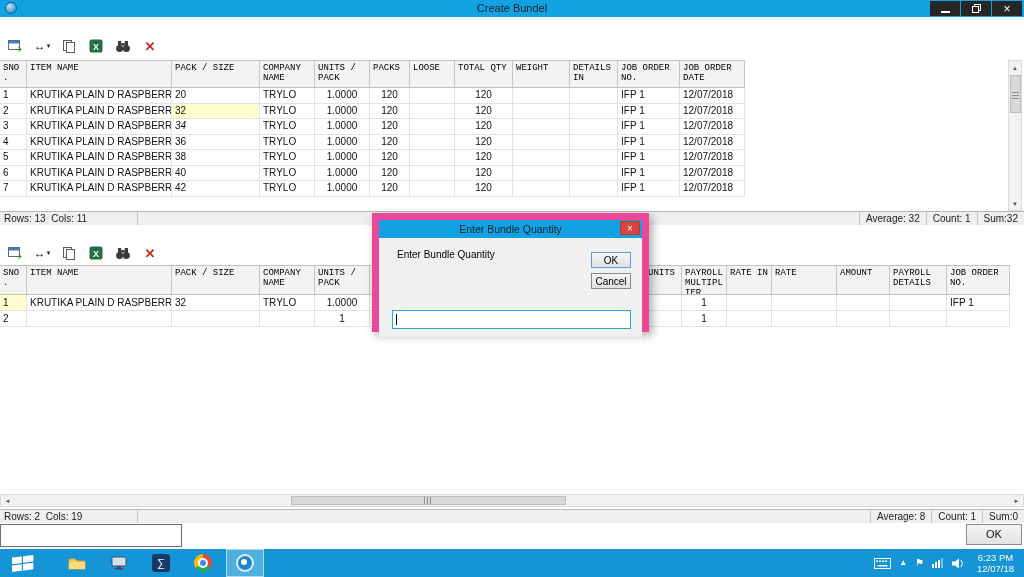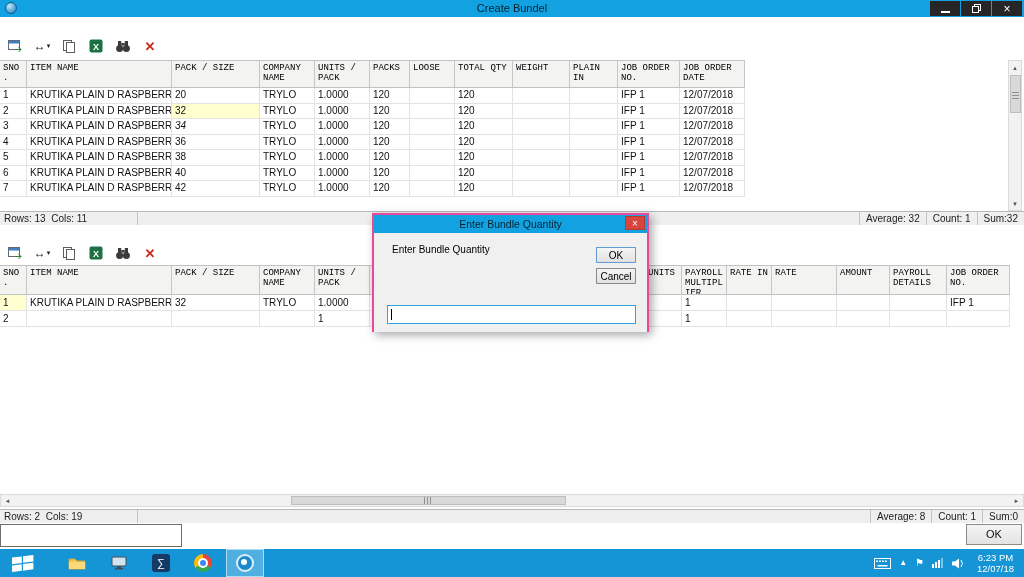--- a/index.html
+++ b/index.html
@@ -175,7 +175,7 @@
         <div class="hcell" style="width: 45px; height: 26px;">LOOSE</div>
         <div class="hcell" style="width: 58px; height: 26px;">TOTAL QTY</div>
         <div class="hcell" style="width: 57px; height: 26px;">WEIGHT</div>
-        <div class="hcell" style="width: 48px; height: 26px;">PLAIN IN</div>
+        <div class="hcell" style="width: 48px; height: 26px;">DETAILS IN</div>
         <div class="hcell" style="width: 62px; height: 26px;">JOB ORDER NO.</div>
         <div class="hcell" style="width: 65px; height: 26px;">JOB ORDER DATE</div>
       </div>

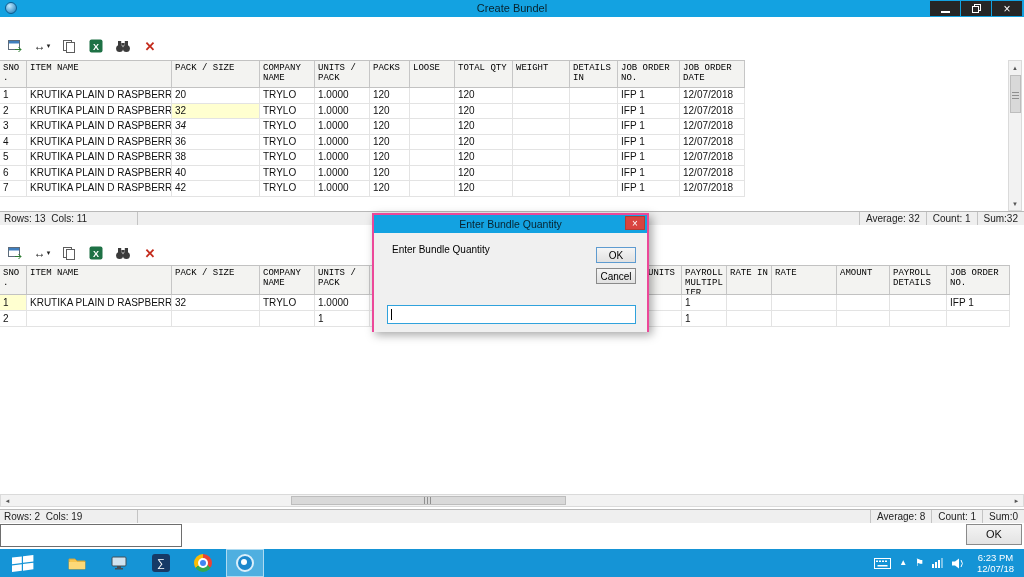--- a/index.html
+++ b/index.html
@@ -37,7 +37,7 @@
   .grow{display:flex}
   .gcell{font-size:10px;padding:0 3px;border-right:1px solid #e3e3e3;border-bottom:1px solid #e3e3e3;
     overflow:hidden;white-space:nowrap;flex:0 0 auto;background:#fff}
-  .al{text-align:left}.ar{text-align:left}
+  .al{text-align:left}.ar{text-align:center}
   .sel{background:#ffffd0}
 
   

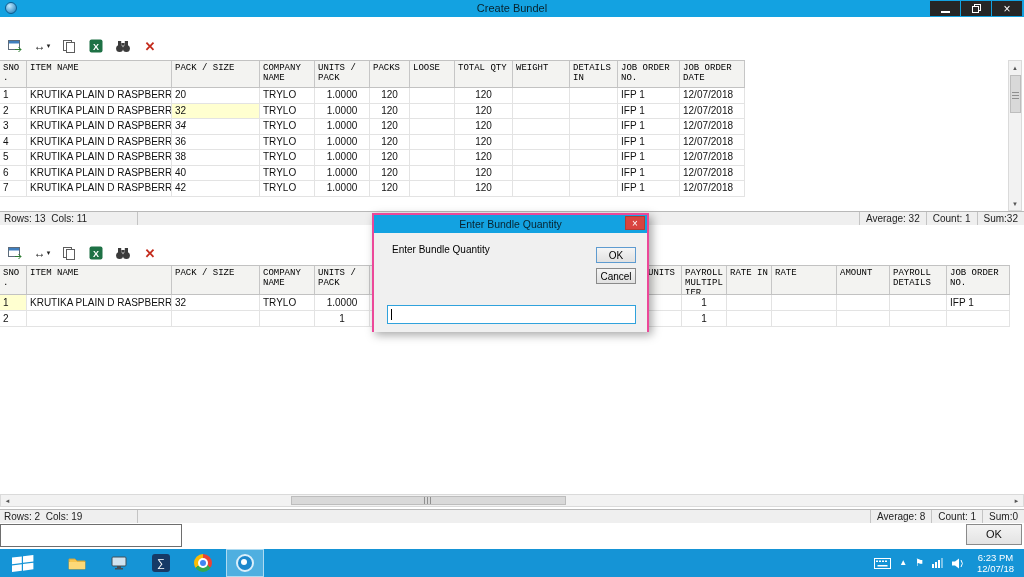--- a/index.html
+++ b/index.html
@@ -67,7 +67,7 @@
     border:1px solid #8a8a8a;font-size:11px;text-align:center;line-height:19px}
 
   
-  .dialog{left:372px;top:213px;width:277px;height:119px;border:2px solid #ec4899;
+  .dialog{left:372px;top:213px;width:277px;height:119px;border:7px solid #ec4899;
     box-shadow:3px 3px 9px rgba(0,0,0,.35);z-index:50;background:#f0f0f0}
   .dlg-title{height:18px;background:#13a2e1;position:relative;display:flex;align-items:center;
     justify-content:center;font-size:10.5px;color:#08232e}

